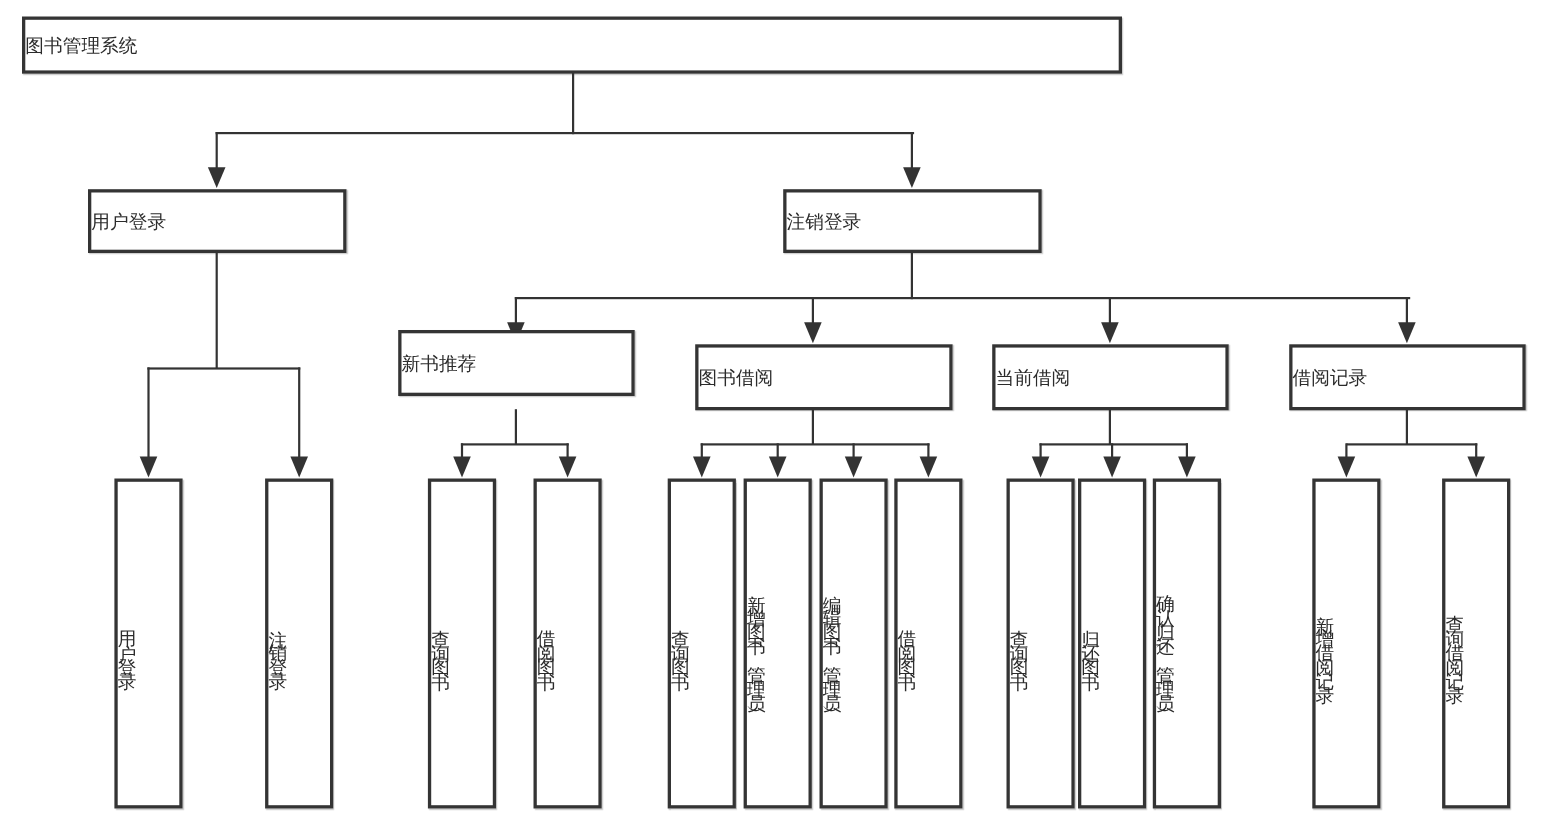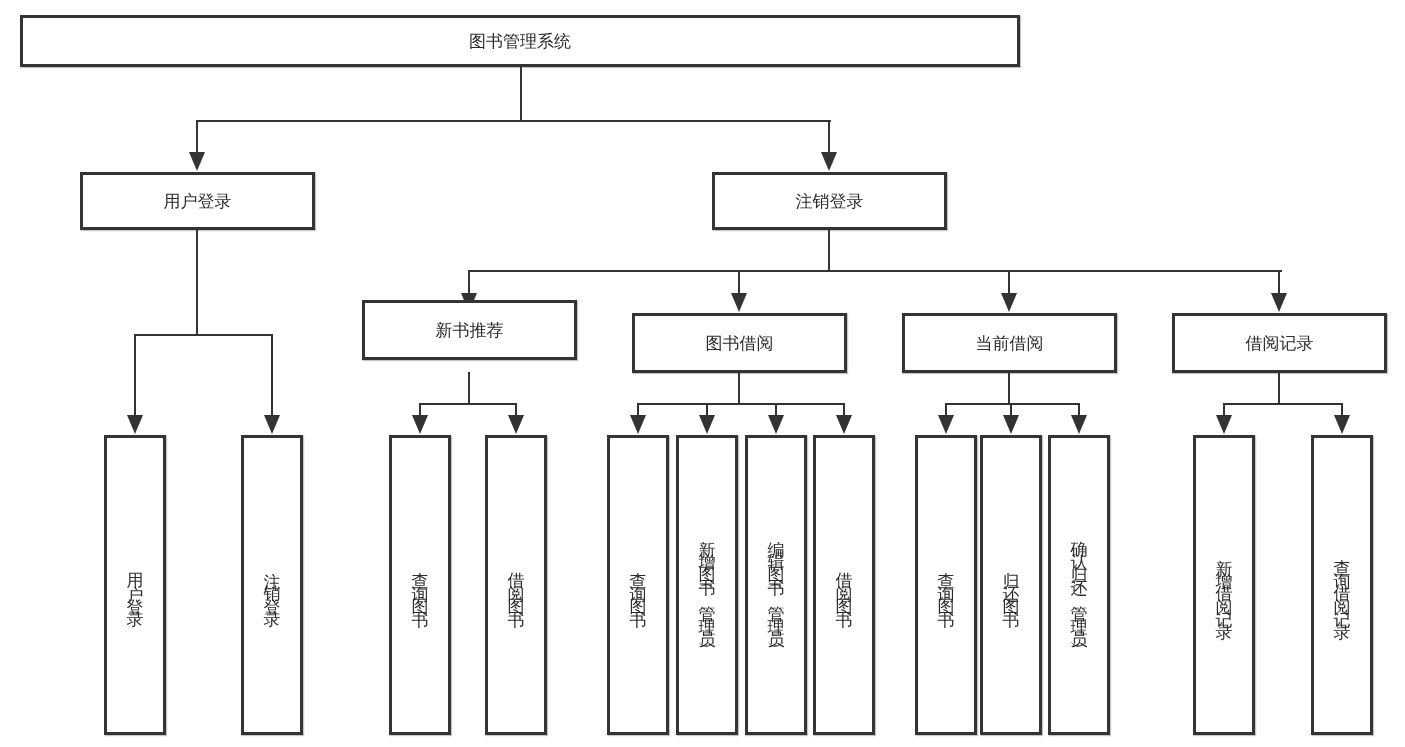--- a/index.html
+++ b/index.html
@@ -22,7 +22,6 @@
     box-sizing: border-box;
     display: flex;
     align-items: center;
-    justify-content: center;
     box-shadow: 1px 1px 1px rgba(90,90,90,0.35);
   }
   .lbl {

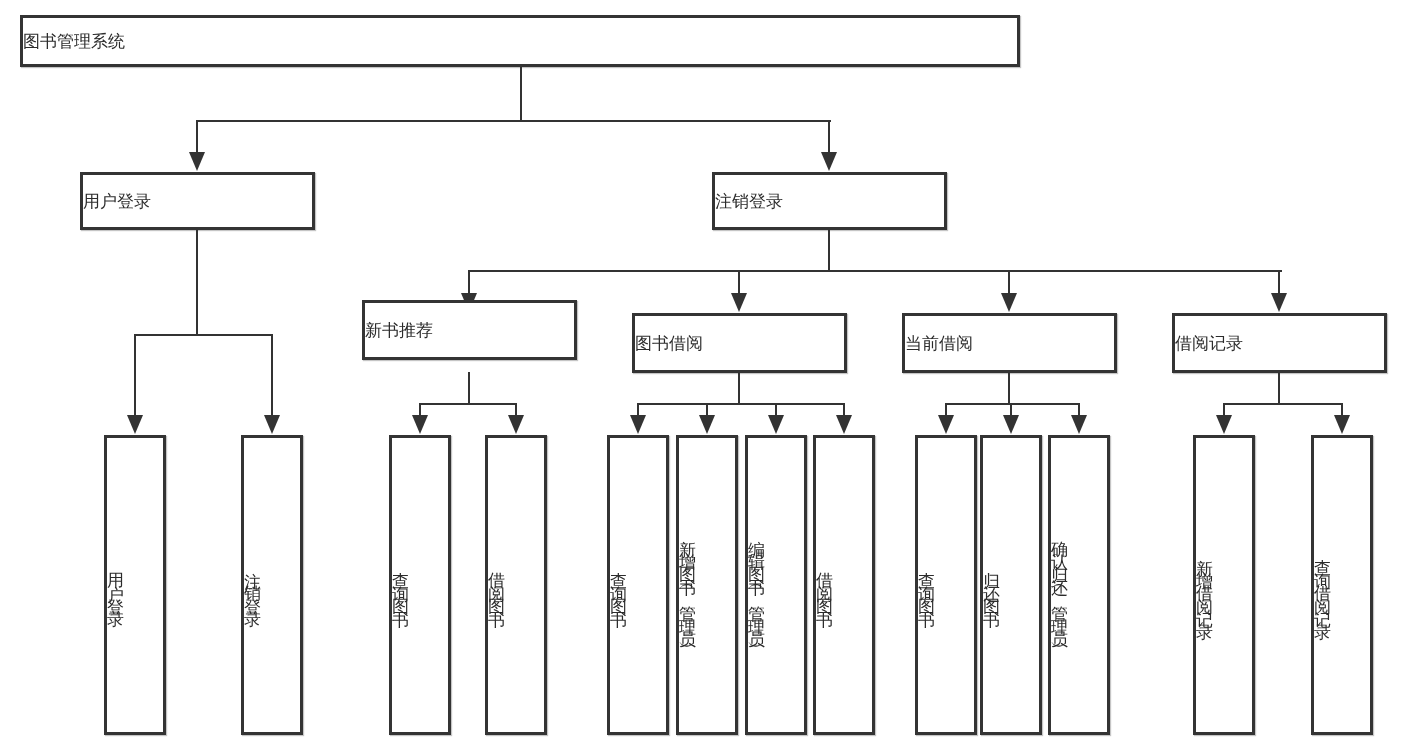--- a/index.html
+++ b/index.html
@@ -114,7 +114,7 @@
   <div class="box" style="left:362px;top:300px;width:215px;height:60px">
     <span class="lbl">新书推荐</span>
   </div>
-  <div class="box" style="left:632px;top:313px;width:215px;height:60px">
+  <div class="box" style="left:632px;top:313px;width:234px;height:60px">
     <span class="lbl">图书借阅</span>
   </div>
   <div class="box" style="left:902px;top:313px;width:215px;height:60px">

